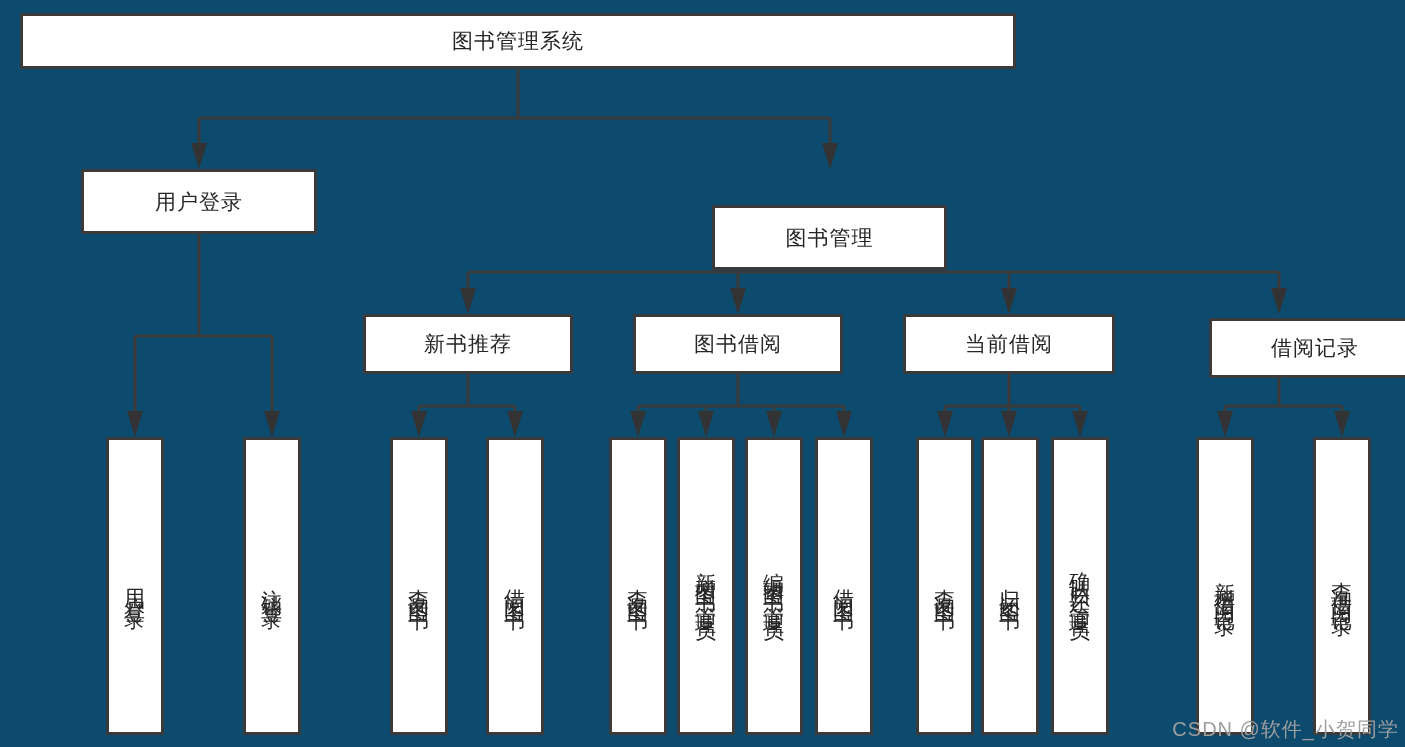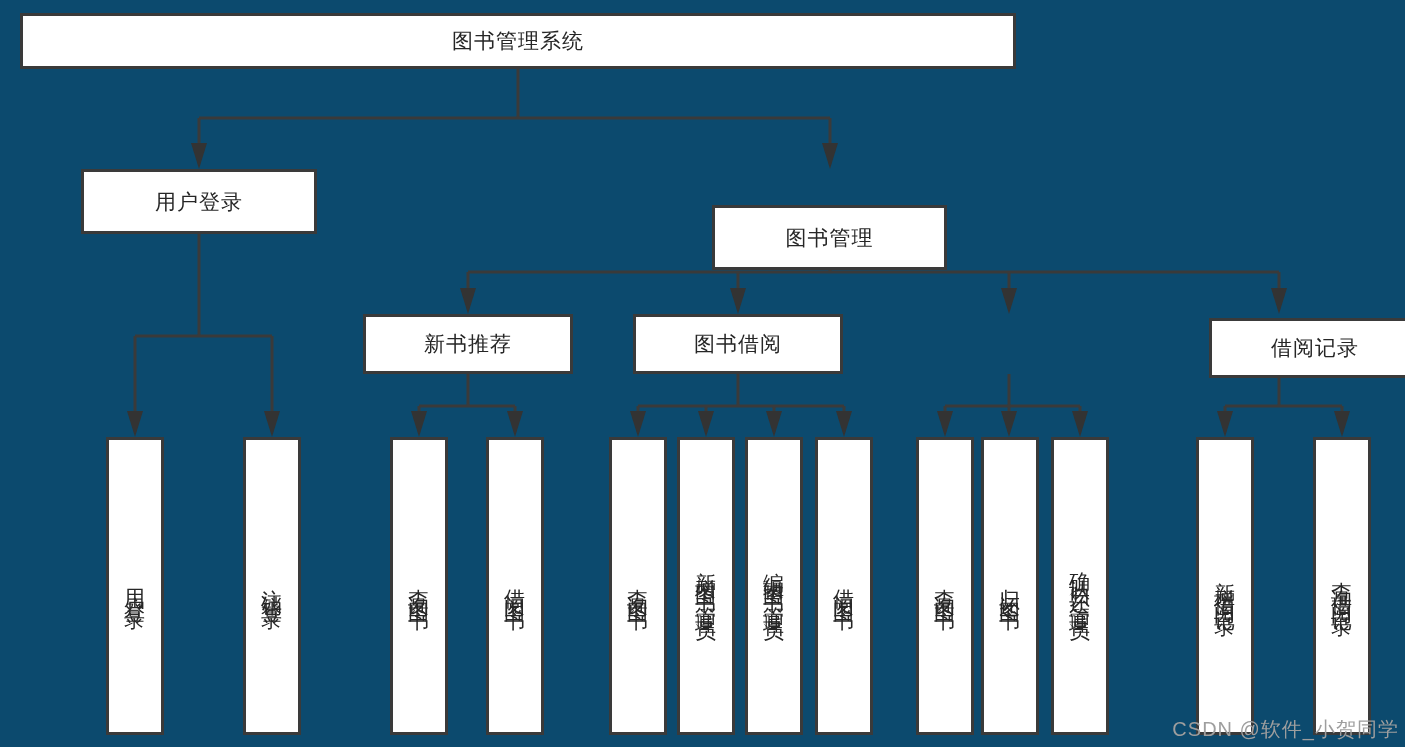--- a/index.html
+++ b/index.html
@@ -115,6 +115,7 @@
 
   <div class="node hnode" style="left:363px; top:314px; width:210px; height:60px;font-family:Liberation Mono, monospace;">新书推荐</div>
   <div class="node hnode" style="left:633px; top:314px; width:210px; height:60px;">图书借阅</div>
+  <div class="node hnode" style="left:903px; top:314px; width:212px; height:60px;">当前借阅</div>
   <div class="node hnode" style="left:1173px; top:318px; width:212px; height:60px;margin-left:36px;">借阅记录</div>
 
   <div class="node vnode" style="left:106px; top:437px; width:58px; height:298px;">用户登录</div>

